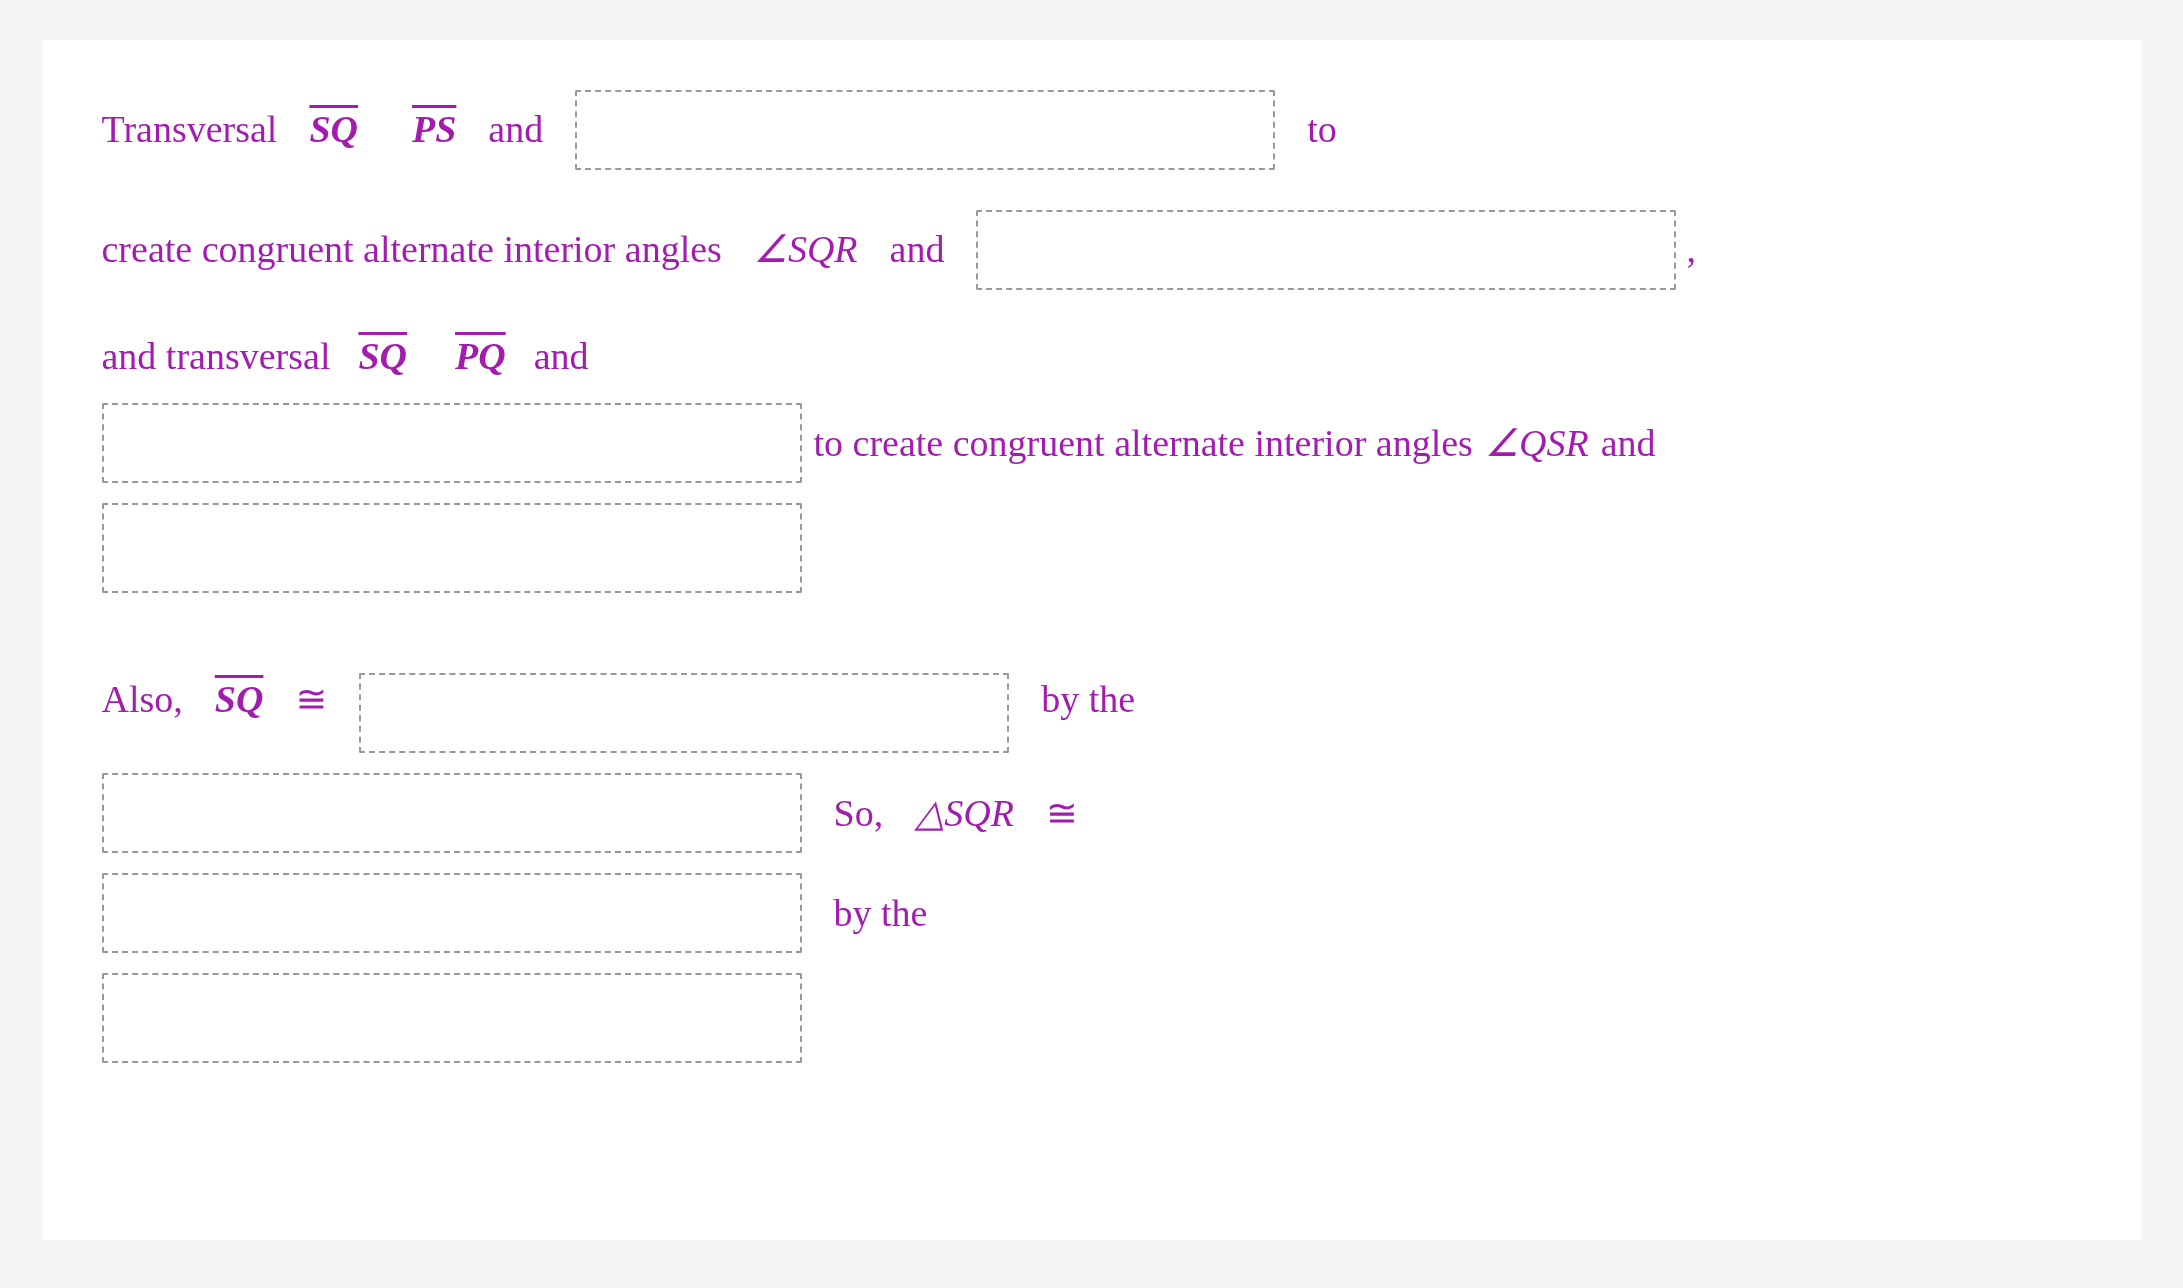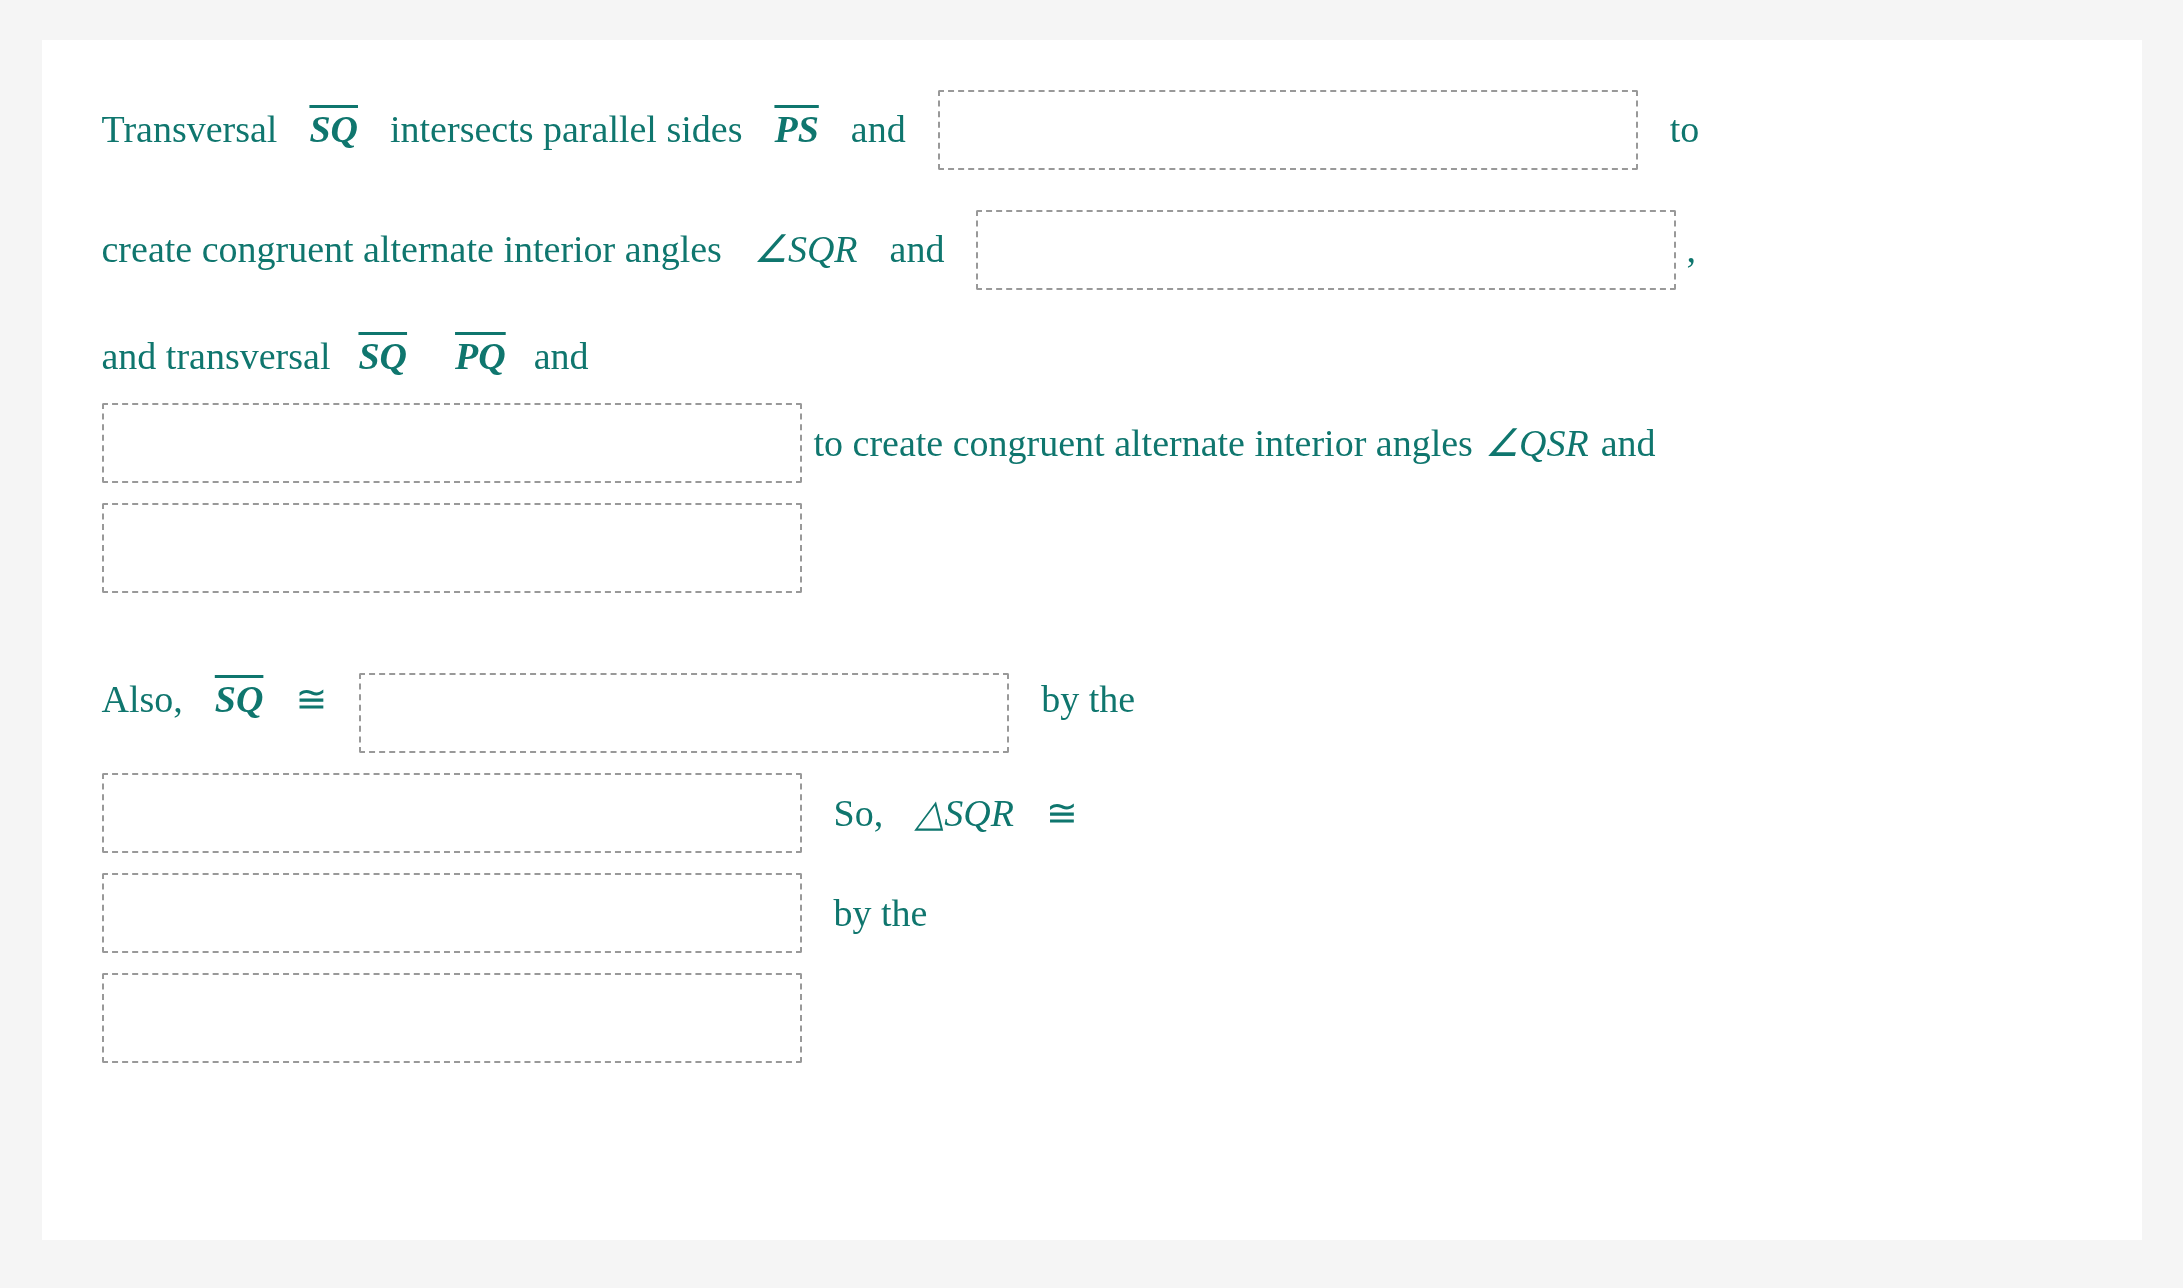--- a/index.html
+++ b/index.html
@@ -26,7 +26,7 @@
       padding: 50px 60px;
       font-size: 38px;
       line-height: 1.4;
-      color: #0f766e;
+      color: #a21caf;
     }
 
     .text-normal {

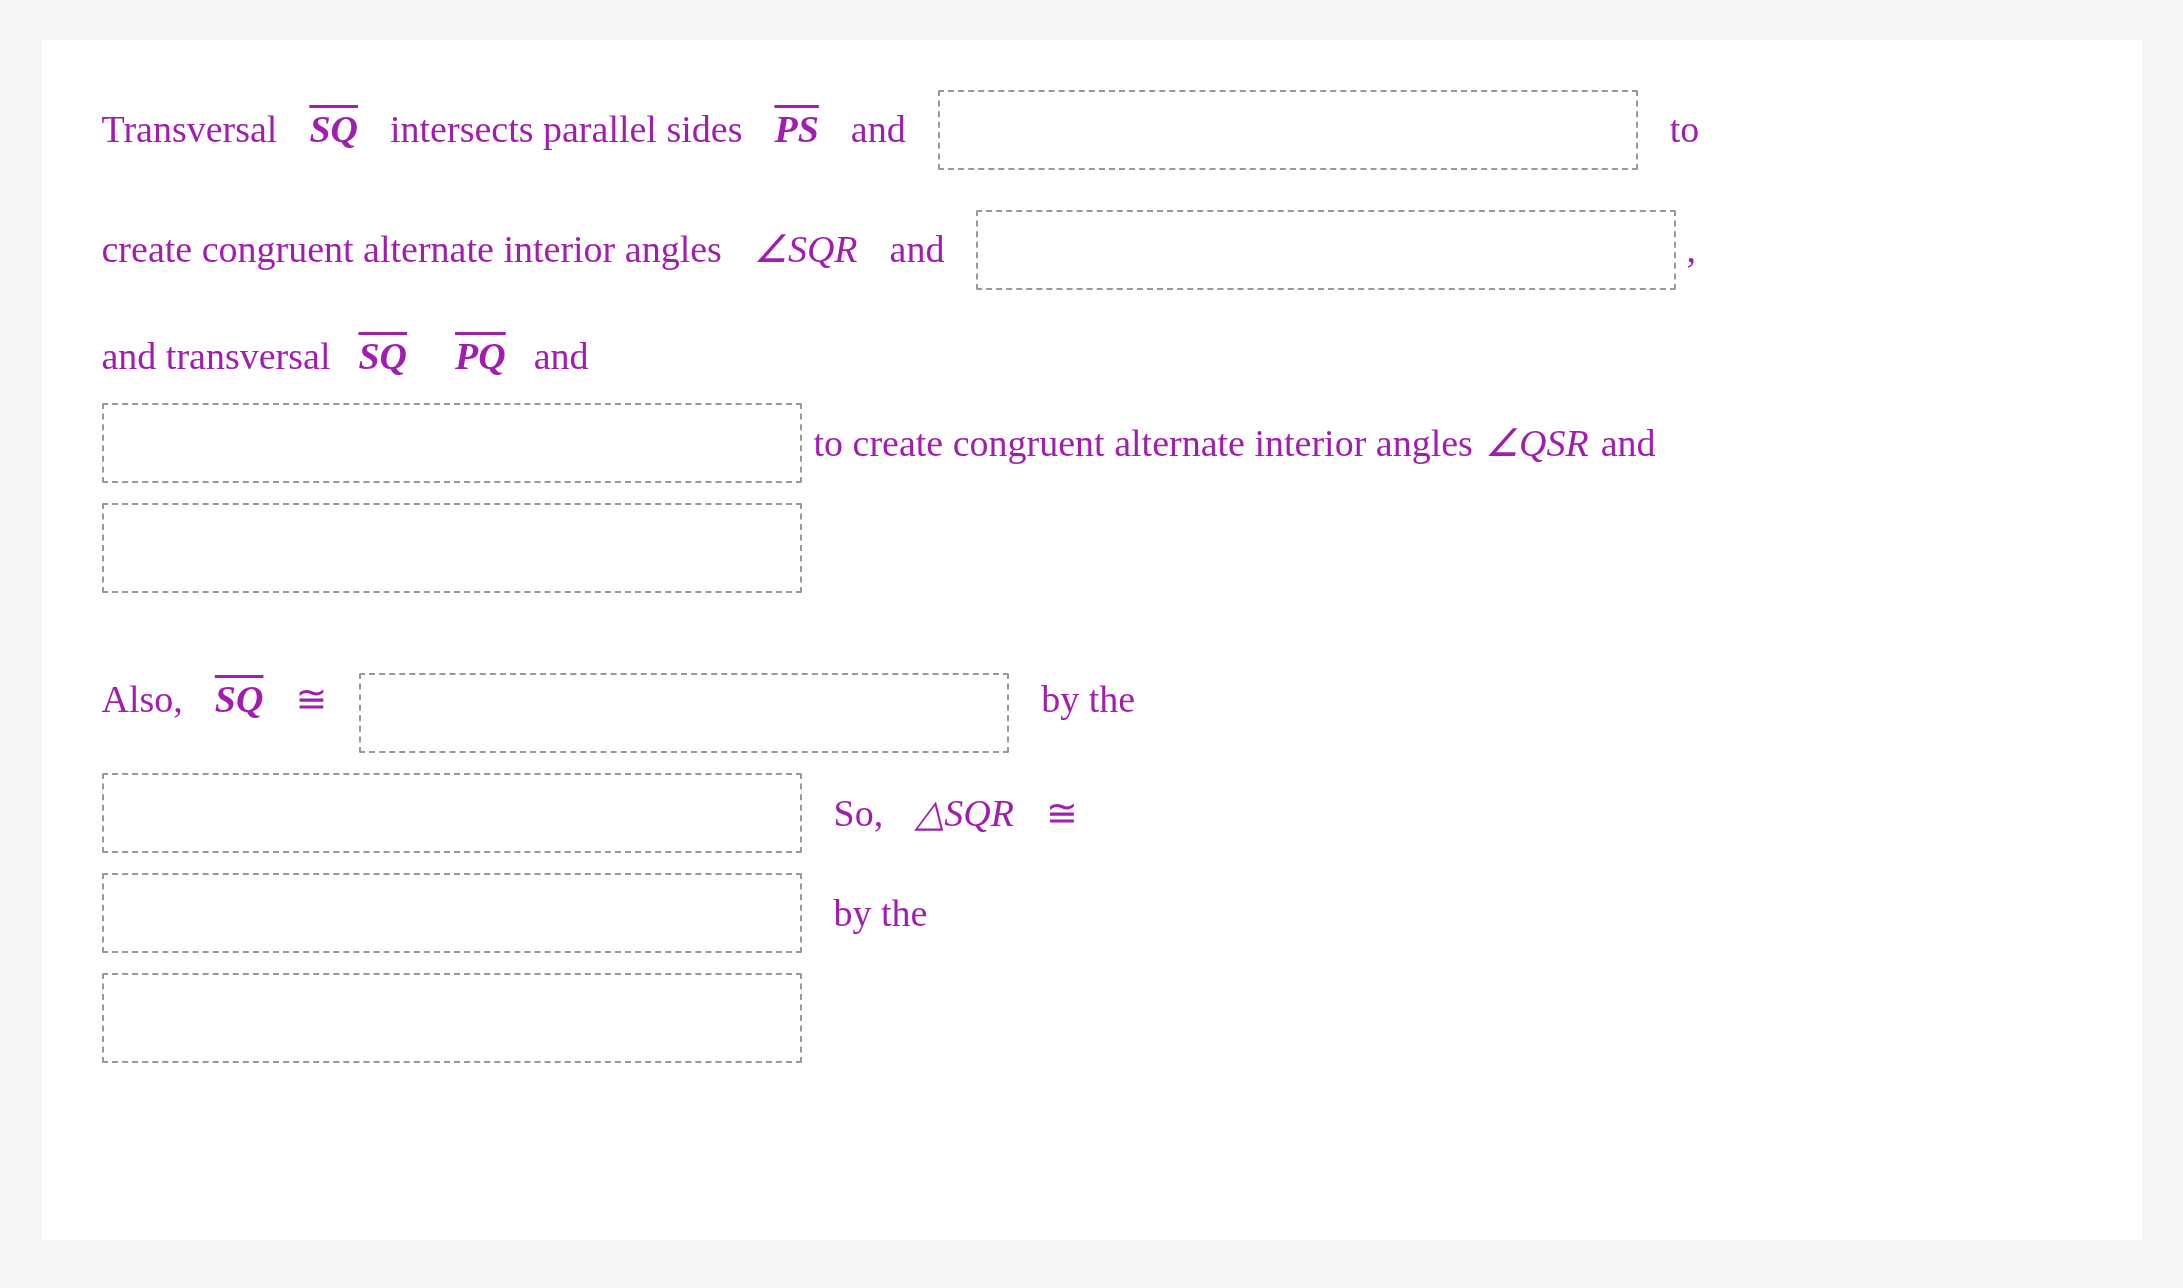--- a/index.html
+++ b/index.html
@@ -180,7 +180,6 @@
     <span class="sp"></span>
     <span class="overline">SQ</span>
     <span class="sp"></span>
-    <span class="text-normal">intersects parallel sides</span>
     <span class="sp"></span>
     <span class="overline">PS</span>
     <span class="sp"></span>

